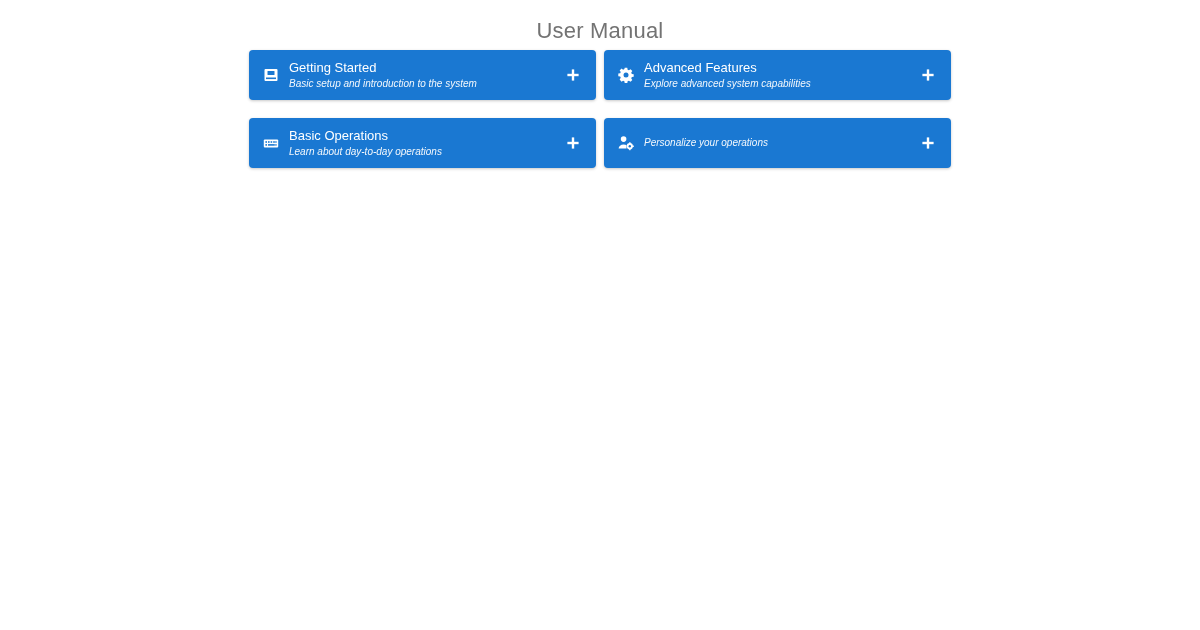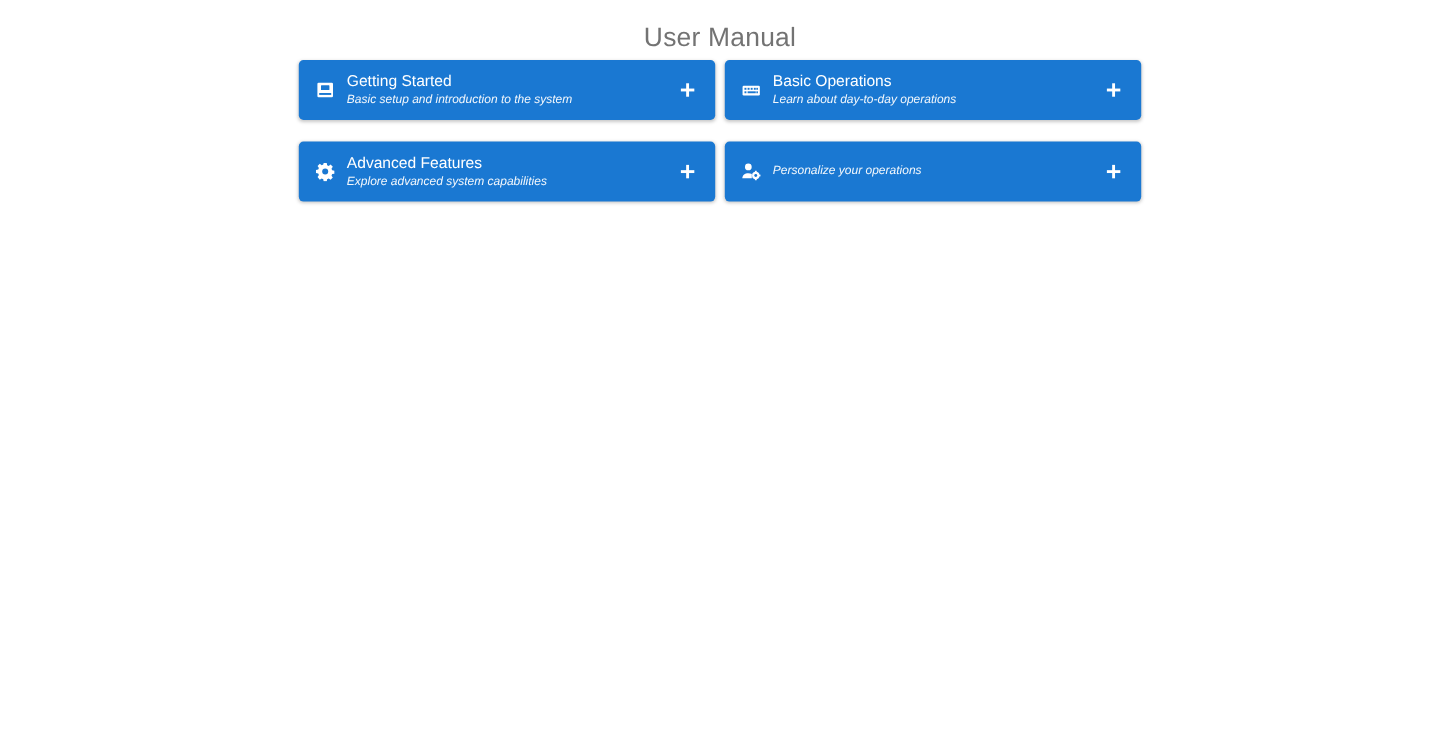--- a/index.html
+++ b/index.html
@@ -142,6 +142,25 @@
     <div class="accordion-item">
       <span class="item-icon">
         <svg width="16" height="16" viewBox="0 0 16 16" aria-hidden="true">
+          <path fill="#ffffff" d="M6.7 0.8h2.6l0.3 1.9 1.3 0.55 1.6-1.1 1.85 1.85-1.1 1.6 0.55 1.3 1.9 0.3v2.6l-1.9 0.3-0.55 1.3 1.1 1.6-1.85 1.85-1.6-1.1-1.3 0.55-0.3 1.9H6.7l-0.3-1.9-1.3-0.55-1.6 1.1L1.65 12.4l1.1-1.6-0.55-1.3-1.9-0.3V6.6l1.9-0.3 0.55-1.3-1.1-1.6L3.5 1.55l1.6 1.1 1.3-0.55z"></path>
+          <circle cx="8" cy="8" r="2.5" fill="#1a78d2"></circle>
+        </svg>
+      </span>
+      <span class="item-text">
+        <span class="item-title">Advanced Features</span>
+        <span class="item-desc">Explore advanced system capabilities</span>
+      </span>
+      <span class="item-toggle">
+        <svg width="14" height="14" viewBox="0 0 14 14" aria-hidden="true">
+          <rect x="5.8" y="1.4" width="2.4" height="11.2" fill="#ffffff"></rect>
+          <rect x="1.4" y="5.8" width="11.2" height="2.4" fill="#ffffff"></rect>
+        </svg>
+      </span>
+    </div>
+
+    <div class="accordion-item">
+      <span class="item-icon">
+        <svg width="16" height="16" viewBox="0 0 16 16" aria-hidden="true">
           <rect x="0.8" y="4.5" width="14.4" height="8" rx="1" fill="#ffffff"></rect>
           <rect x="2.4" y="6.2" width="1.6" height="1.6" fill="#1a78d2"></rect>
           <rect x="5" y="6.2" width="1.6" height="1.6" fill="#1a78d2"></rect>
@@ -168,25 +187,6 @@
     <div class="accordion-item">
       <span class="item-icon">
         <svg width="16" height="16" viewBox="0 0 16 16" aria-hidden="true">
-          <path fill="#ffffff" d="M6.7 0.8h2.6l0.3 1.9 1.3 0.55 1.6-1.1 1.85 1.85-1.1 1.6 0.55 1.3 1.9 0.3v2.6l-1.9 0.3-0.55 1.3 1.1 1.6-1.85 1.85-1.6-1.1-1.3 0.55-0.3 1.9H6.7l-0.3-1.9-1.3-0.55-1.6 1.1L1.65 12.4l1.1-1.6-0.55-1.3-1.9-0.3V6.6l1.9-0.3 0.55-1.3-1.1-1.6L3.5 1.55l1.6 1.1 1.3-0.55z"></path>
-          <circle cx="8" cy="8" r="2.5" fill="#1a78d2"></circle>
-        </svg>
-      </span>
-      <span class="item-text">
-        <span class="item-title">Advanced Features</span>
-        <span class="item-desc">Explore advanced system capabilities</span>
-      </span>
-      <span class="item-toggle">
-        <svg width="14" height="14" viewBox="0 0 14 14" aria-hidden="true">
-          <rect x="5.8" y="1.4" width="2.4" height="11.2" fill="#ffffff"></rect>
-          <rect x="1.4" y="5.8" width="11.2" height="2.4" fill="#ffffff"></rect>
-        </svg>
-      </span>
-    </div>
-
-    <div class="accordion-item">
-      <span class="item-icon">
-        <svg width="16" height="16" viewBox="0 0 16 16" aria-hidden="true">
           <circle cx="5.6" cy="4.1" r="2.8" fill="#ffffff"></circle>
           <path fill="#ffffff" d="M0.6 13.6c0-2.6 2.2-4.2 5-4.2 1.1 0 2.1 0.25 2.9 0.7v3.5z"></path>
           <circle cx="11.8" cy="11.2" r="3.1" fill="#ffffff"></circle>

